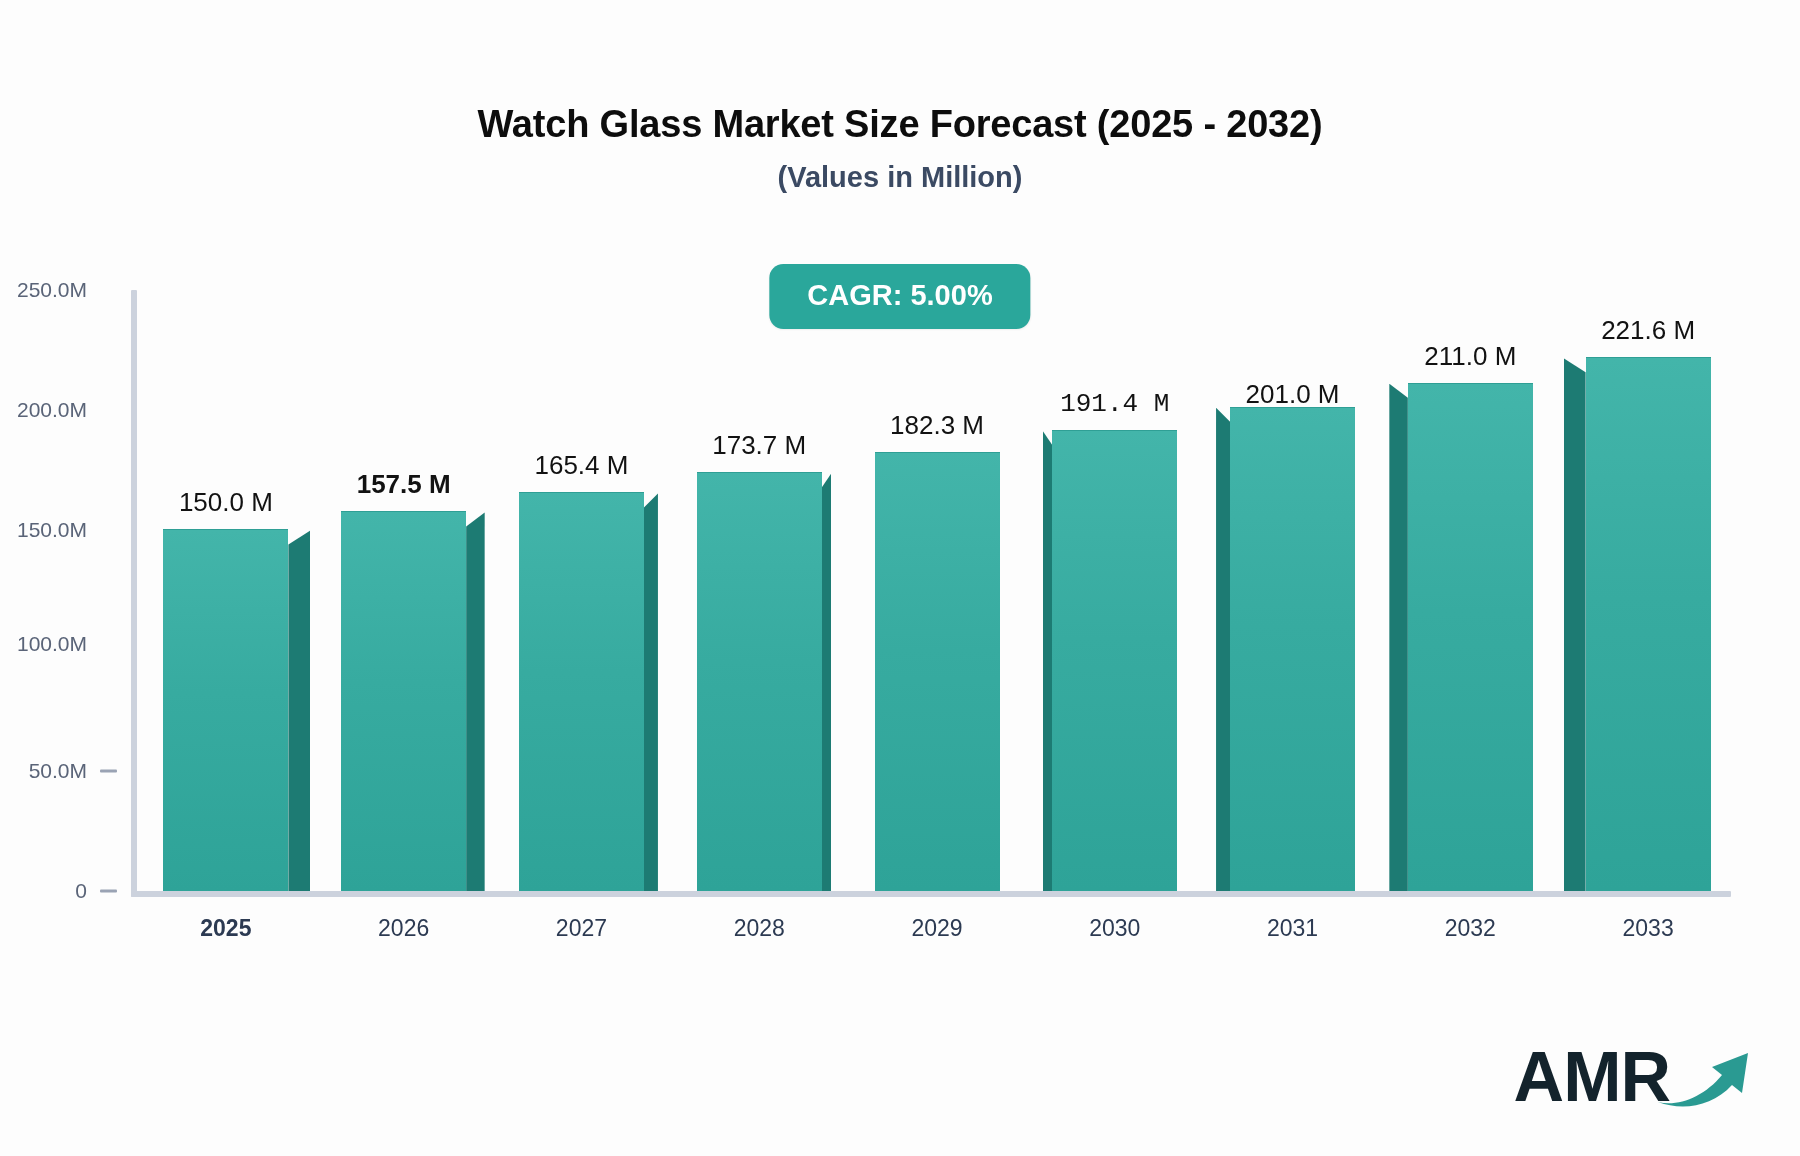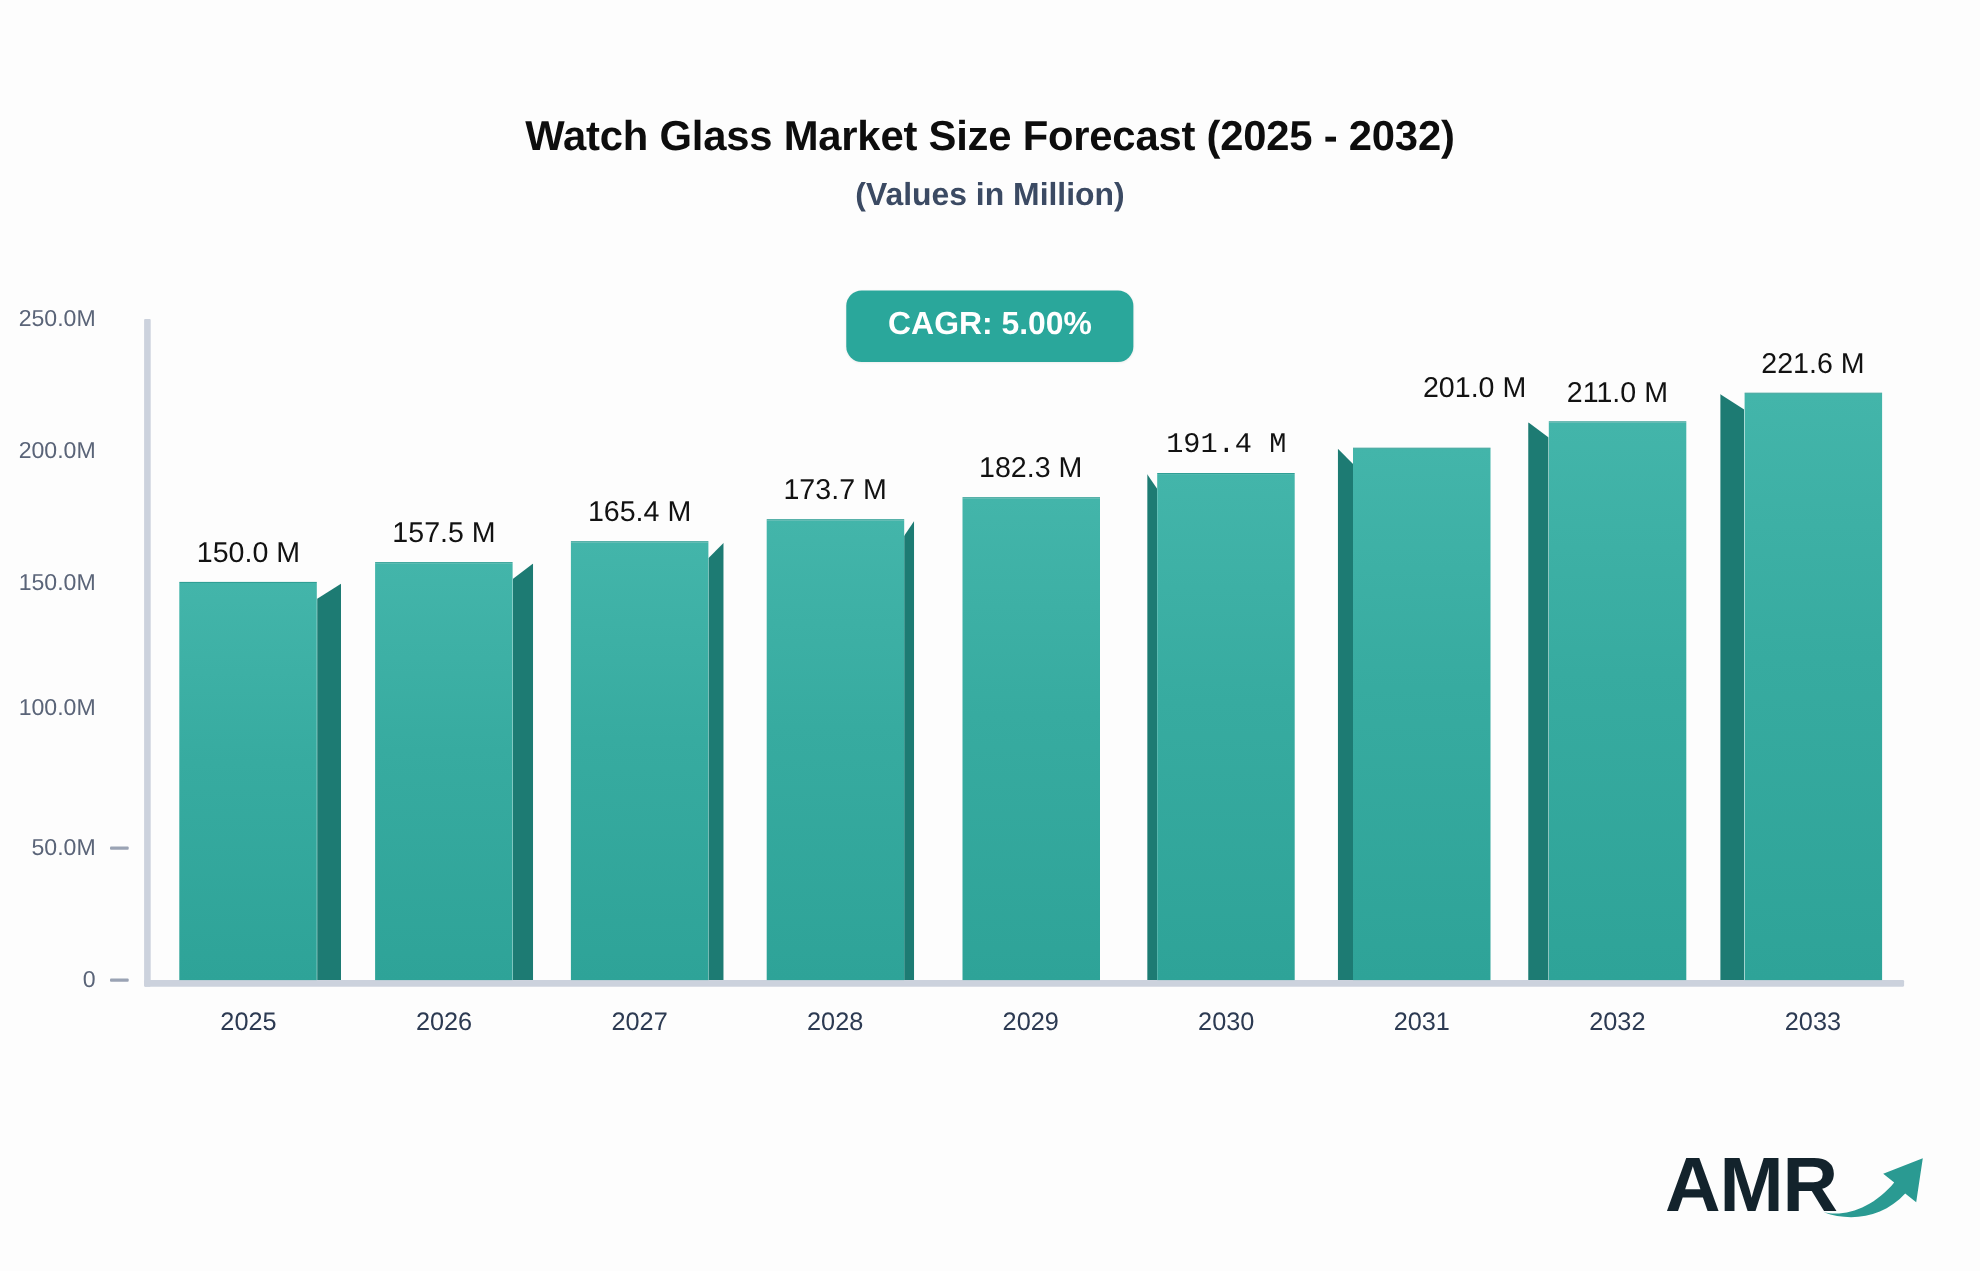--- a/index.html
+++ b/index.html
@@ -258,7 +258,7 @@
         <div class="bar-slot" style="left: 1099.06px; width: 125px;">
           <div class="bar-side left" style="width: 14px; height: 483.204px;"></div>
           <div class="bar-body" style="height: 483.204px;"></div>
-          <div class="bar-value" style="bottom: 523px; margin-left: 48px;">201.0 M</div>
+          <div class="bar-value" style="bottom: 481px;">201.0 M</div>
         </div>
         <div class="bar-slot" style="left: 1276.83px; width: 125px;">
           <div class="bar-side left" style="width: 18.5px; height: 507.244px;"></div>

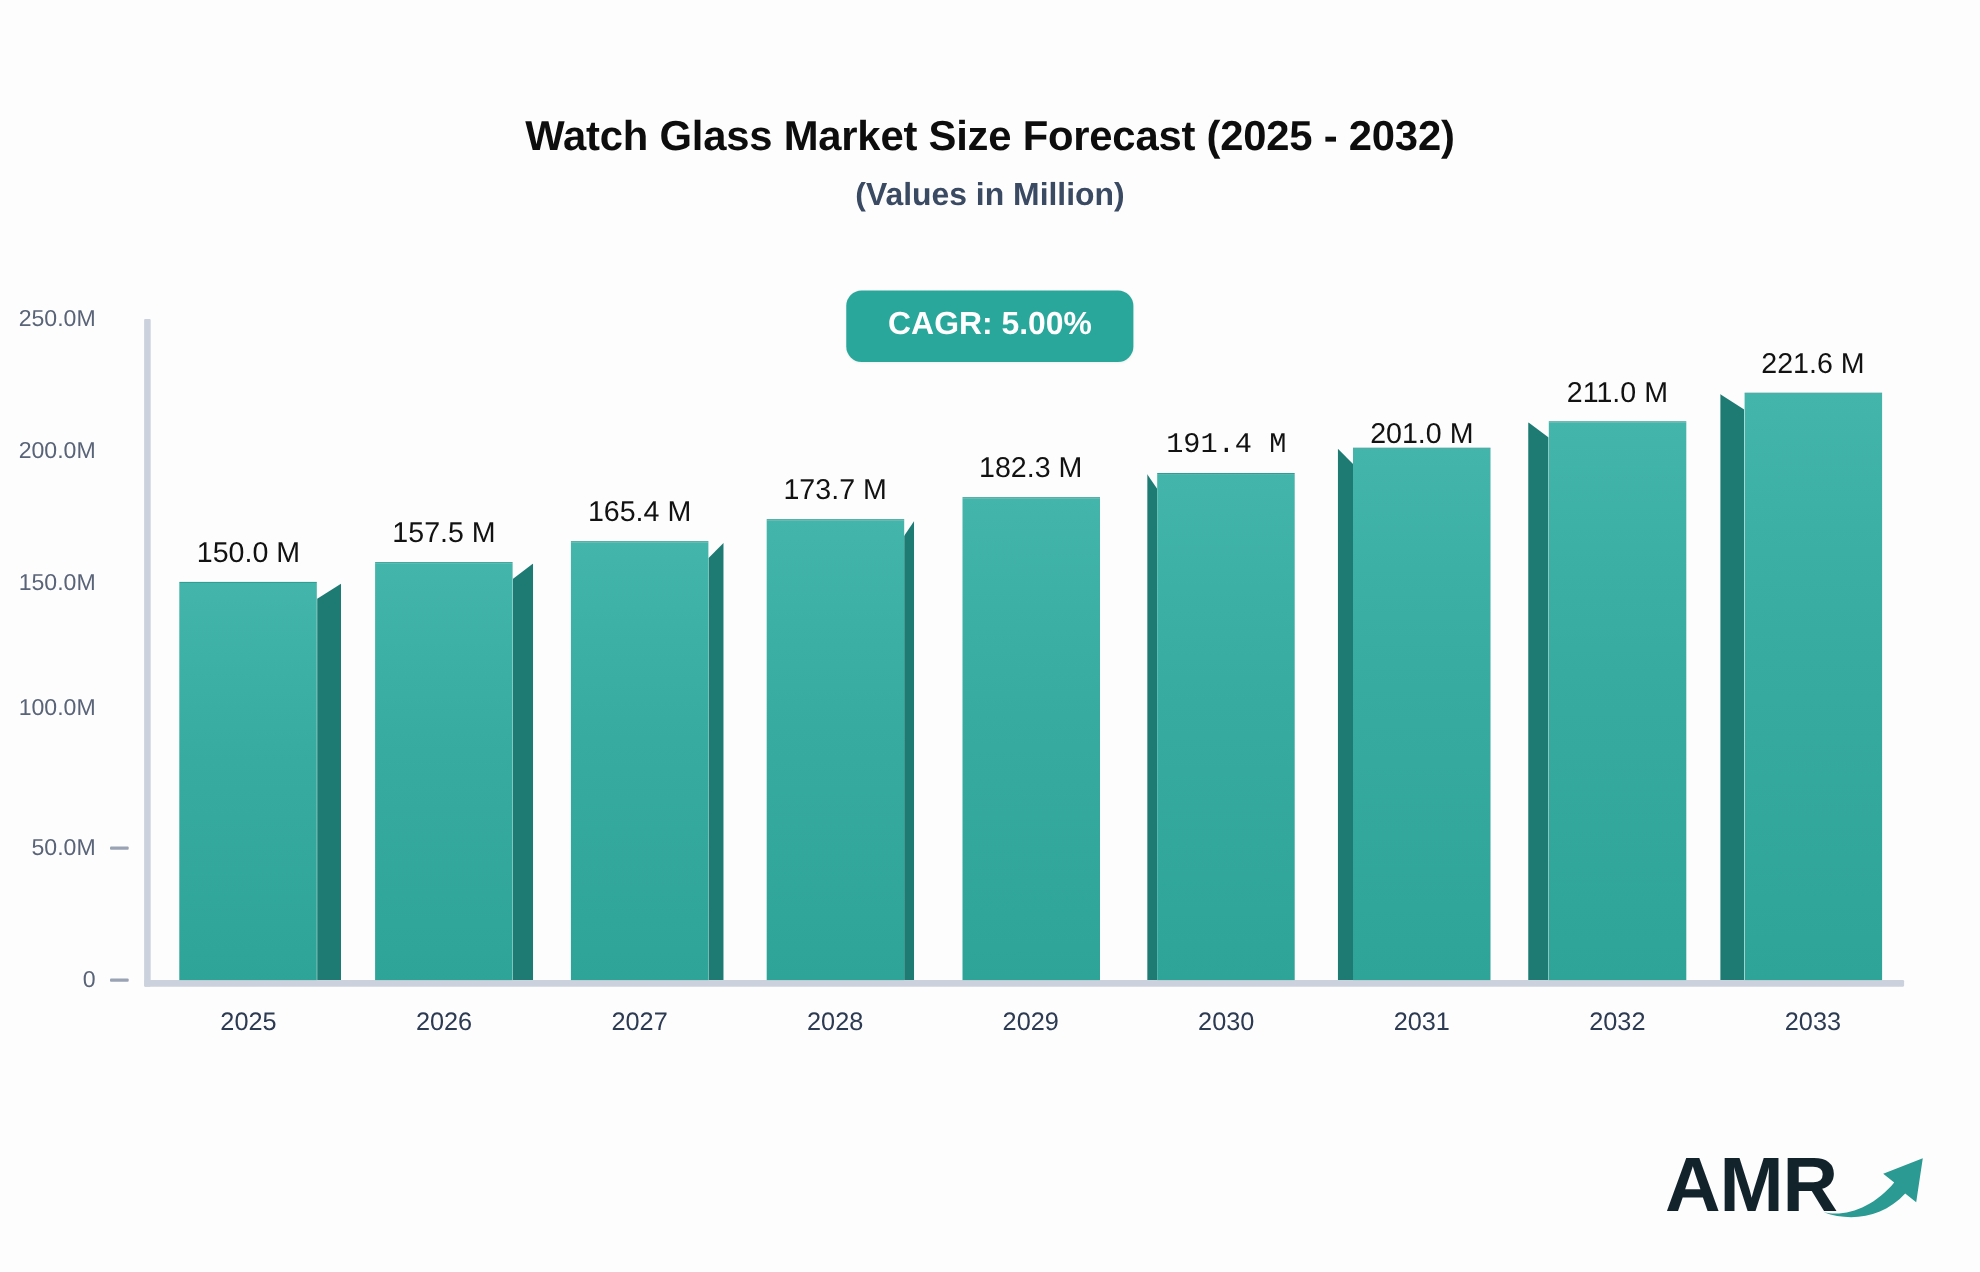--- a/index.html
+++ b/index.html
@@ -231,7 +231,7 @@
           <div class="bar-body" style="height: 360.6px;"></div>
           <div class="bar-value" style="bottom: 372.6px;">150.0 M</div>
         </div>
-        <div class="bar-slot" style="left: 210.167px; width: 125px;">
+        <div class="bar-slot" style="left: 210.167px; width: 125px; font-weight: bold;">
           <div class="bar-side right" style="width: 18.5px; height: 378.63px;"></div>
           <div class="bar-body" style="height: 378.63px;"></div>
           <div class="bar-value" style="bottom: 390.63px;">157.5 M</div>

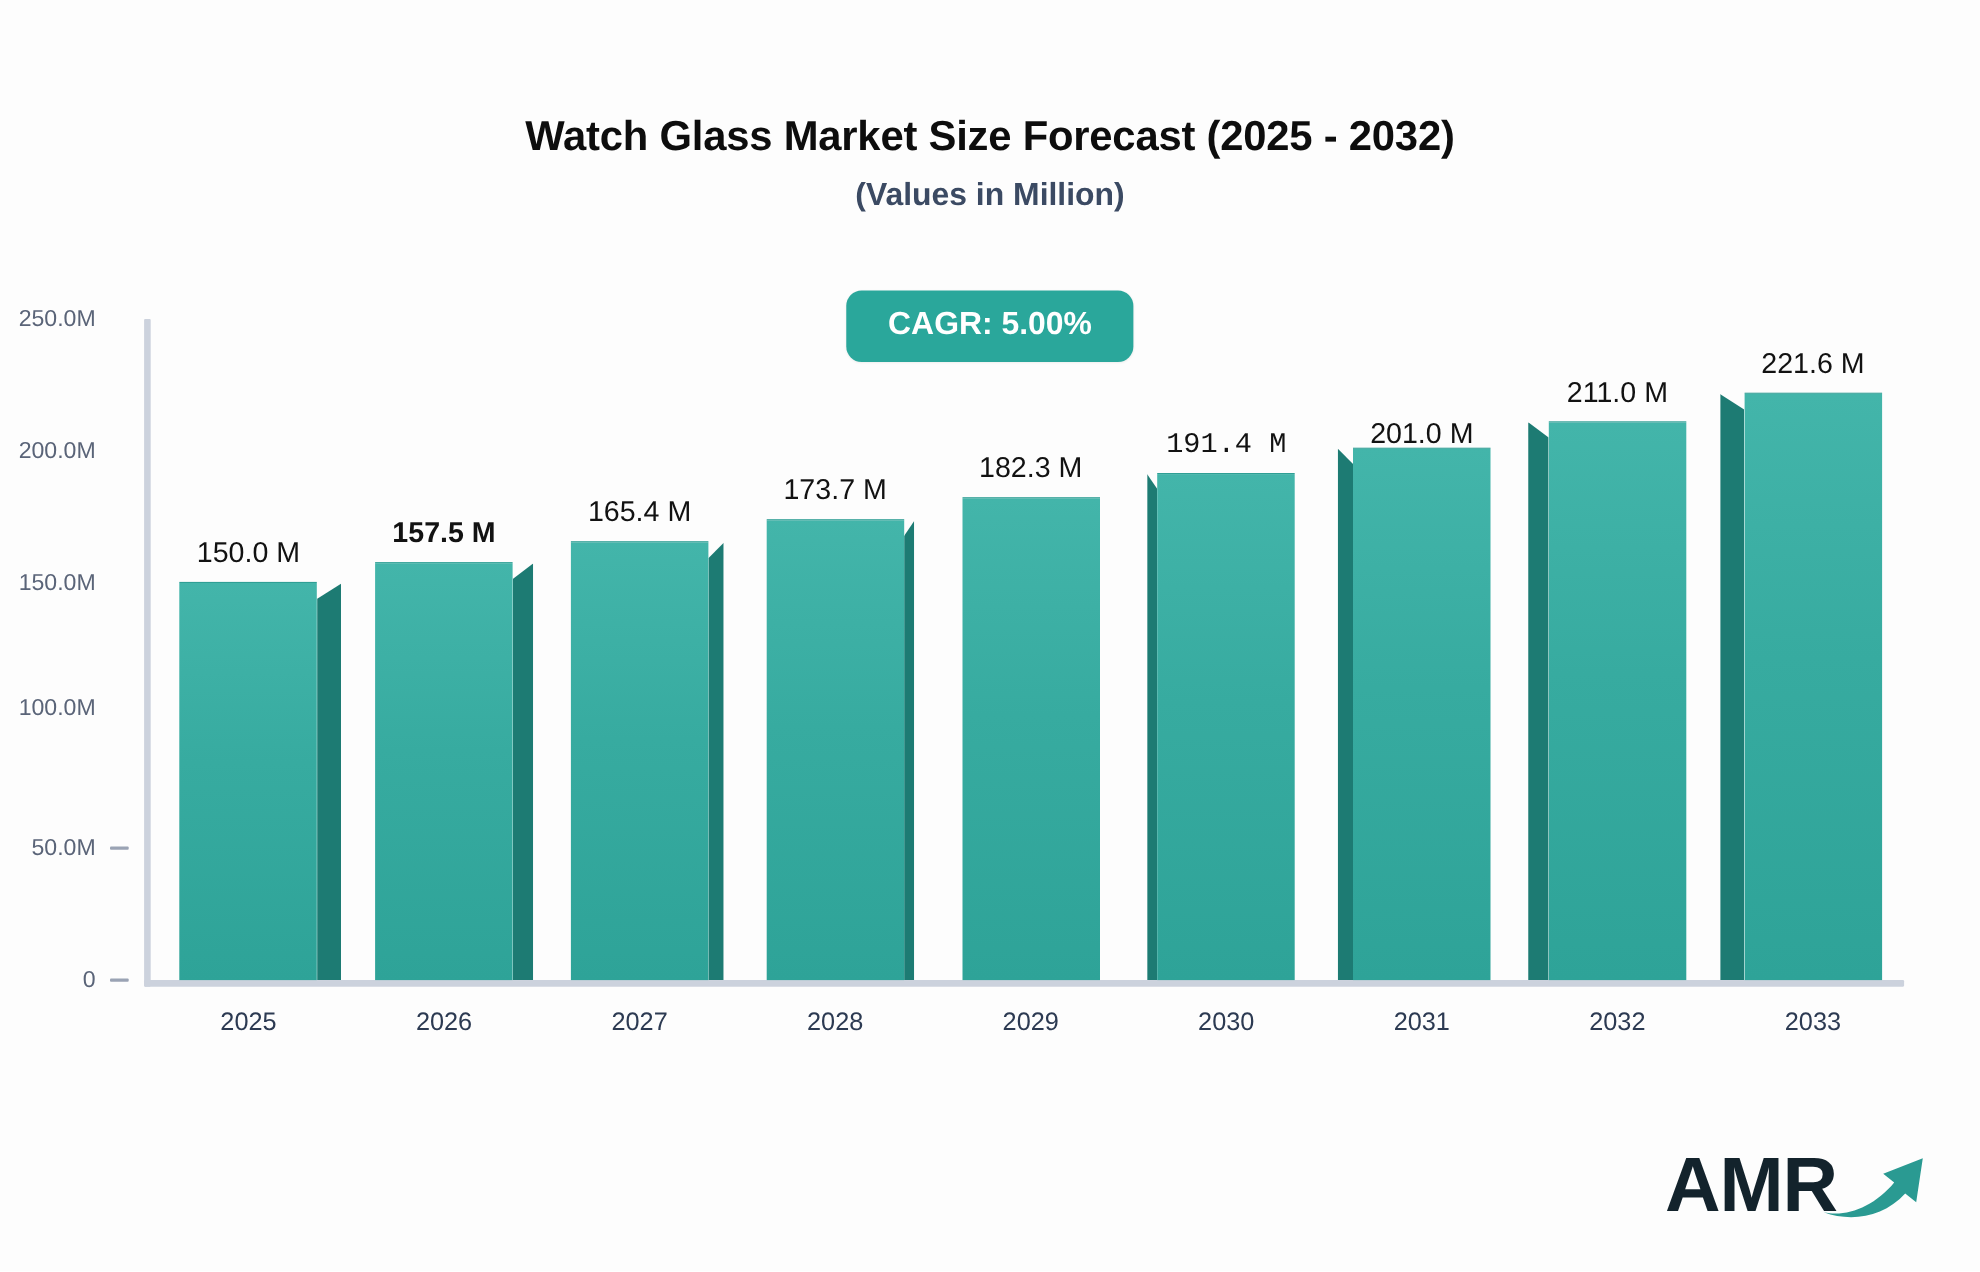--- a/index.html
+++ b/index.html
@@ -274,7 +274,7 @@
   </div>
 
   <div class="xlabels">
-      <div class="xlabel" style="left: 94.8889px;">2025</div>
+      <div class="xlabel" style="left: 94.8889px; font-weight: bold;">2025</div>
       <div class="xlabel" style="left: 272.667px;">2026</div>
       <div class="xlabel" style="left: 450.444px;">2027</div>
       <div class="xlabel" style="left: 628.222px;">2028</div>

